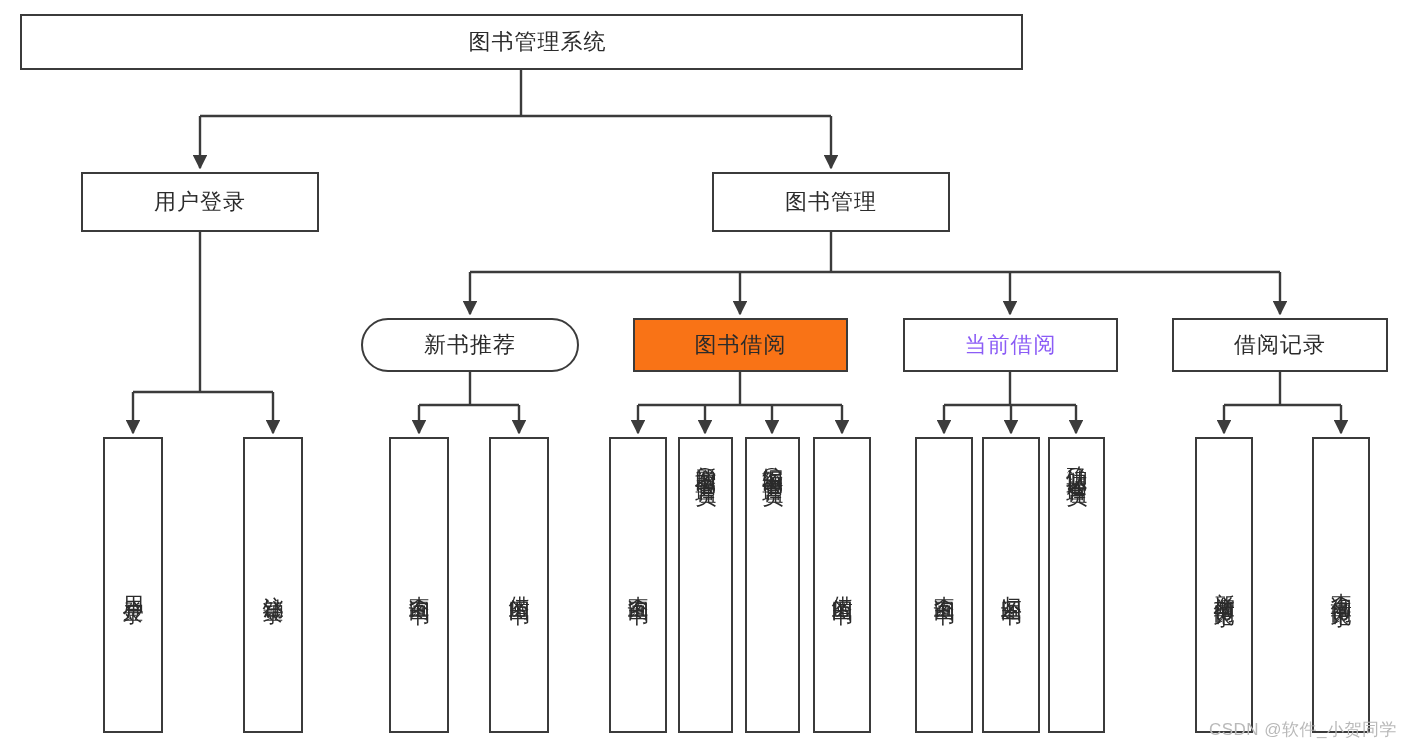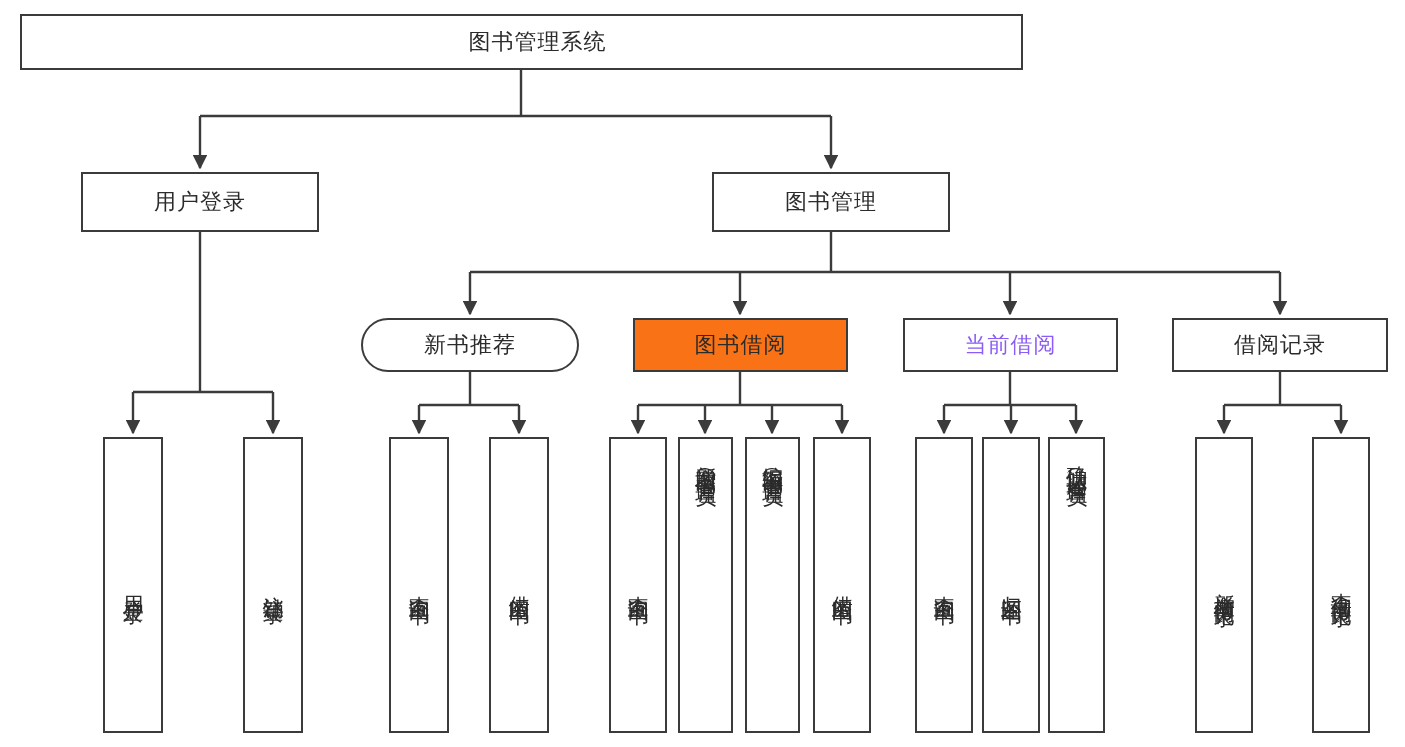--- a/index.html
+++ b/index.html
@@ -229,6 +229,7 @@
       </span>
   </div>
 
+  <div id="watermark" style="color: rgb(185, 185, 185);">CSDN @软件_小贺同学</div>
 
 </div>
 

